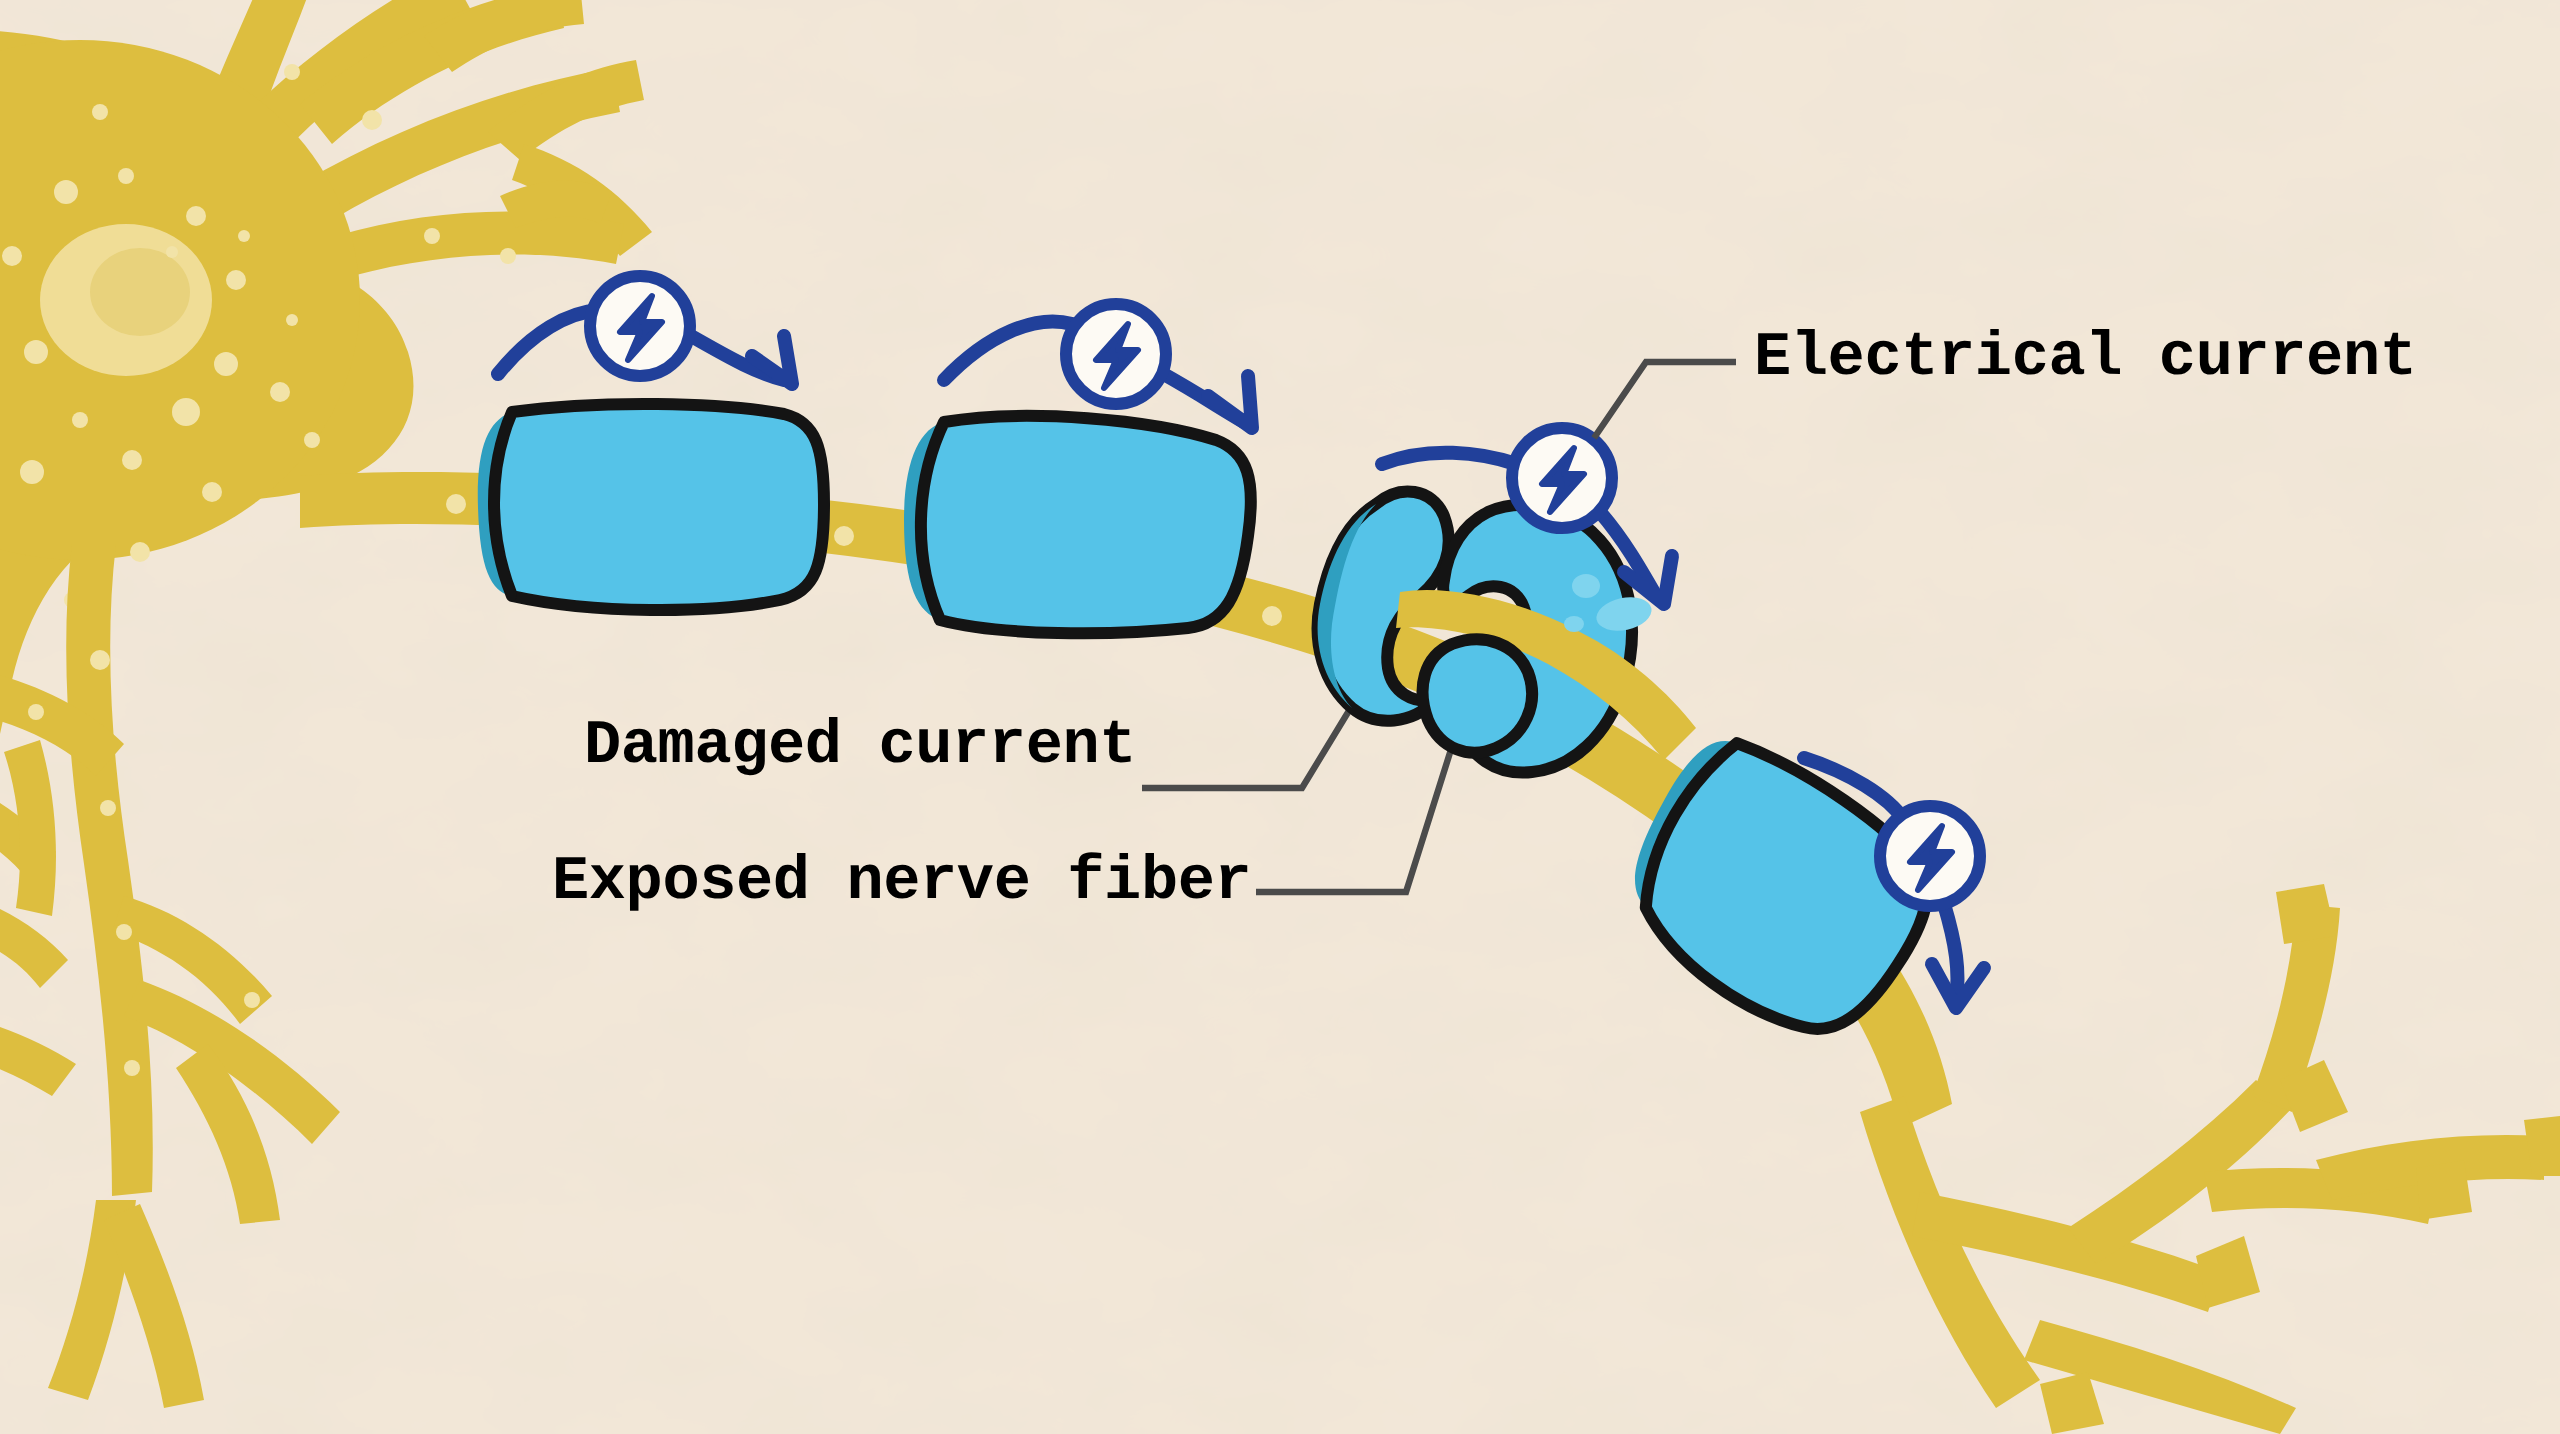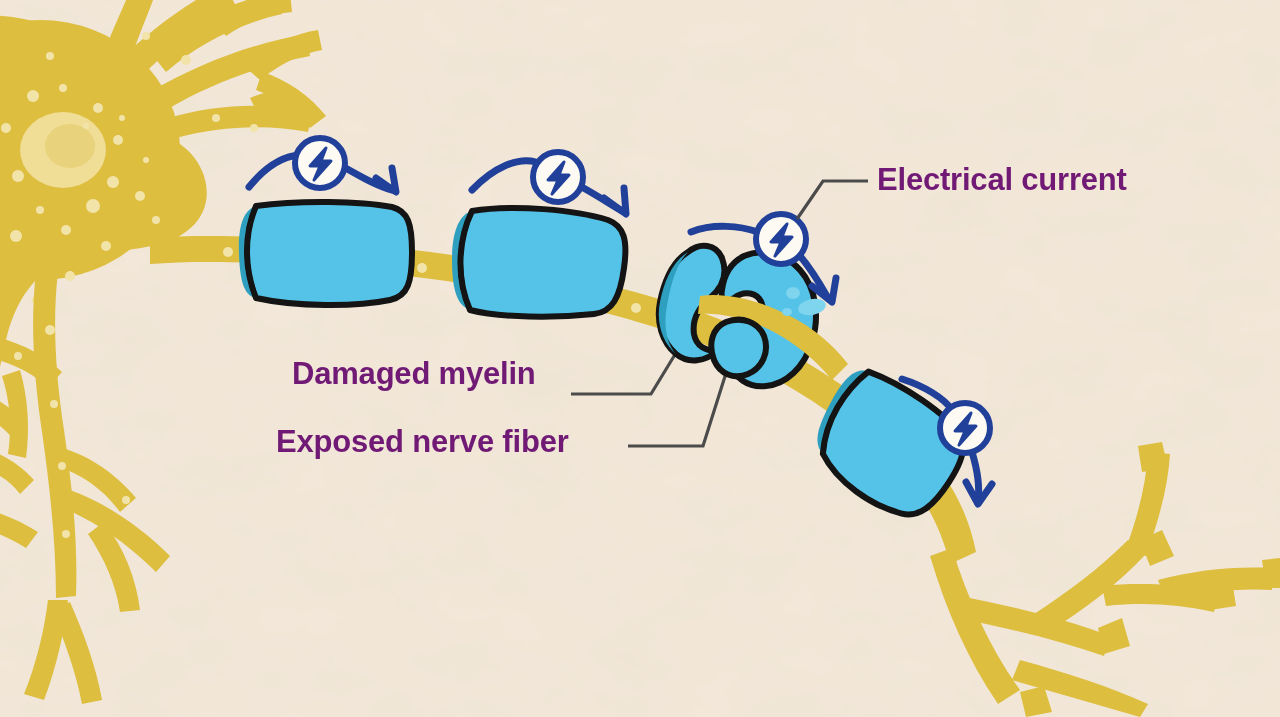--- a/index.html
+++ b/index.html
@@ -13,9 +13,9 @@
   #stage svg{display:block;width:1280px;height:717px;}
   .lbl{
     position:absolute;
-    font-family:Liberation Sans, sans-serif;
+    font-family:Liberation Mono, monospace;
     font-weight:bold;
-    color:#701a75;
+    color:#000000;
     white-space:nowrap;
     letter-spacing:-0.2px;
   }

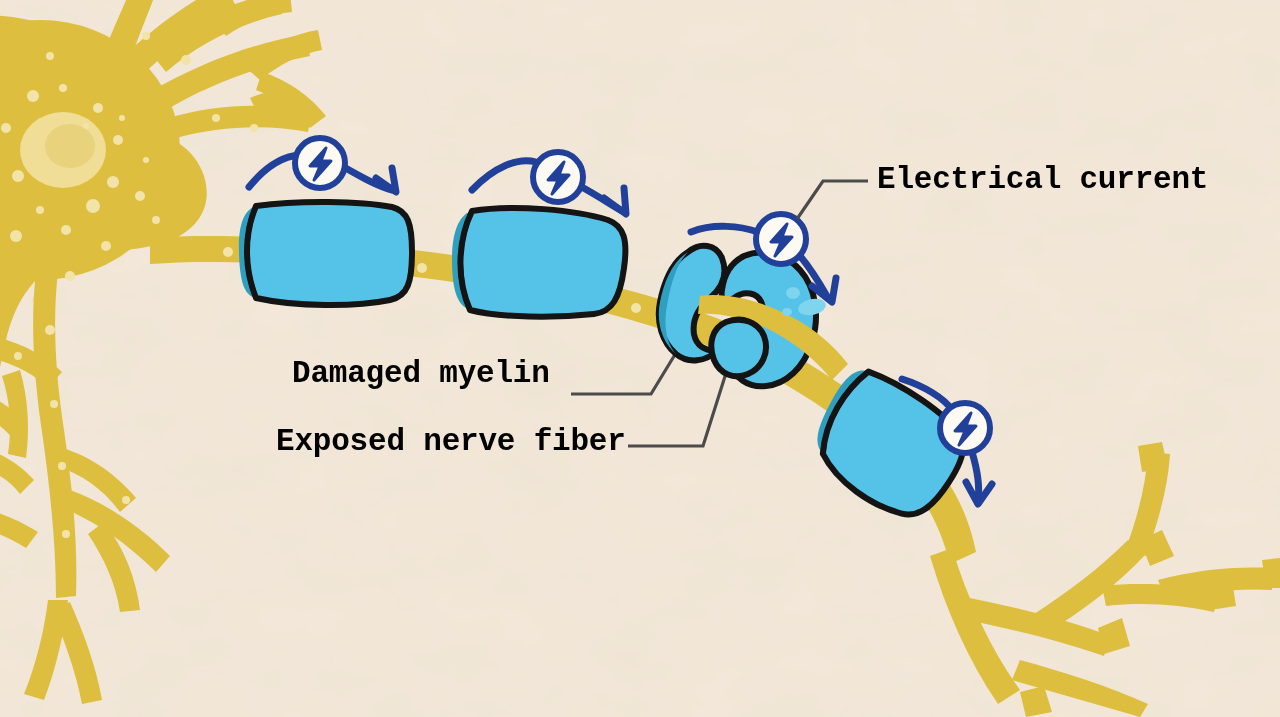--- a/index.html
+++ b/index.html
@@ -245,7 +245,7 @@
 </div>
 
 <div class="lbl" id="lbl-electrical">Electrical current</div>
-<div class="lbl" id="lbl-damaged">Damaged myelin</div>
+<div class="lbl" id="lbl-damaged">Damaged current</div>
 <div class="lbl" id="lbl-exposed">Exposed nerve fiber</div>
 
 </body></html>

